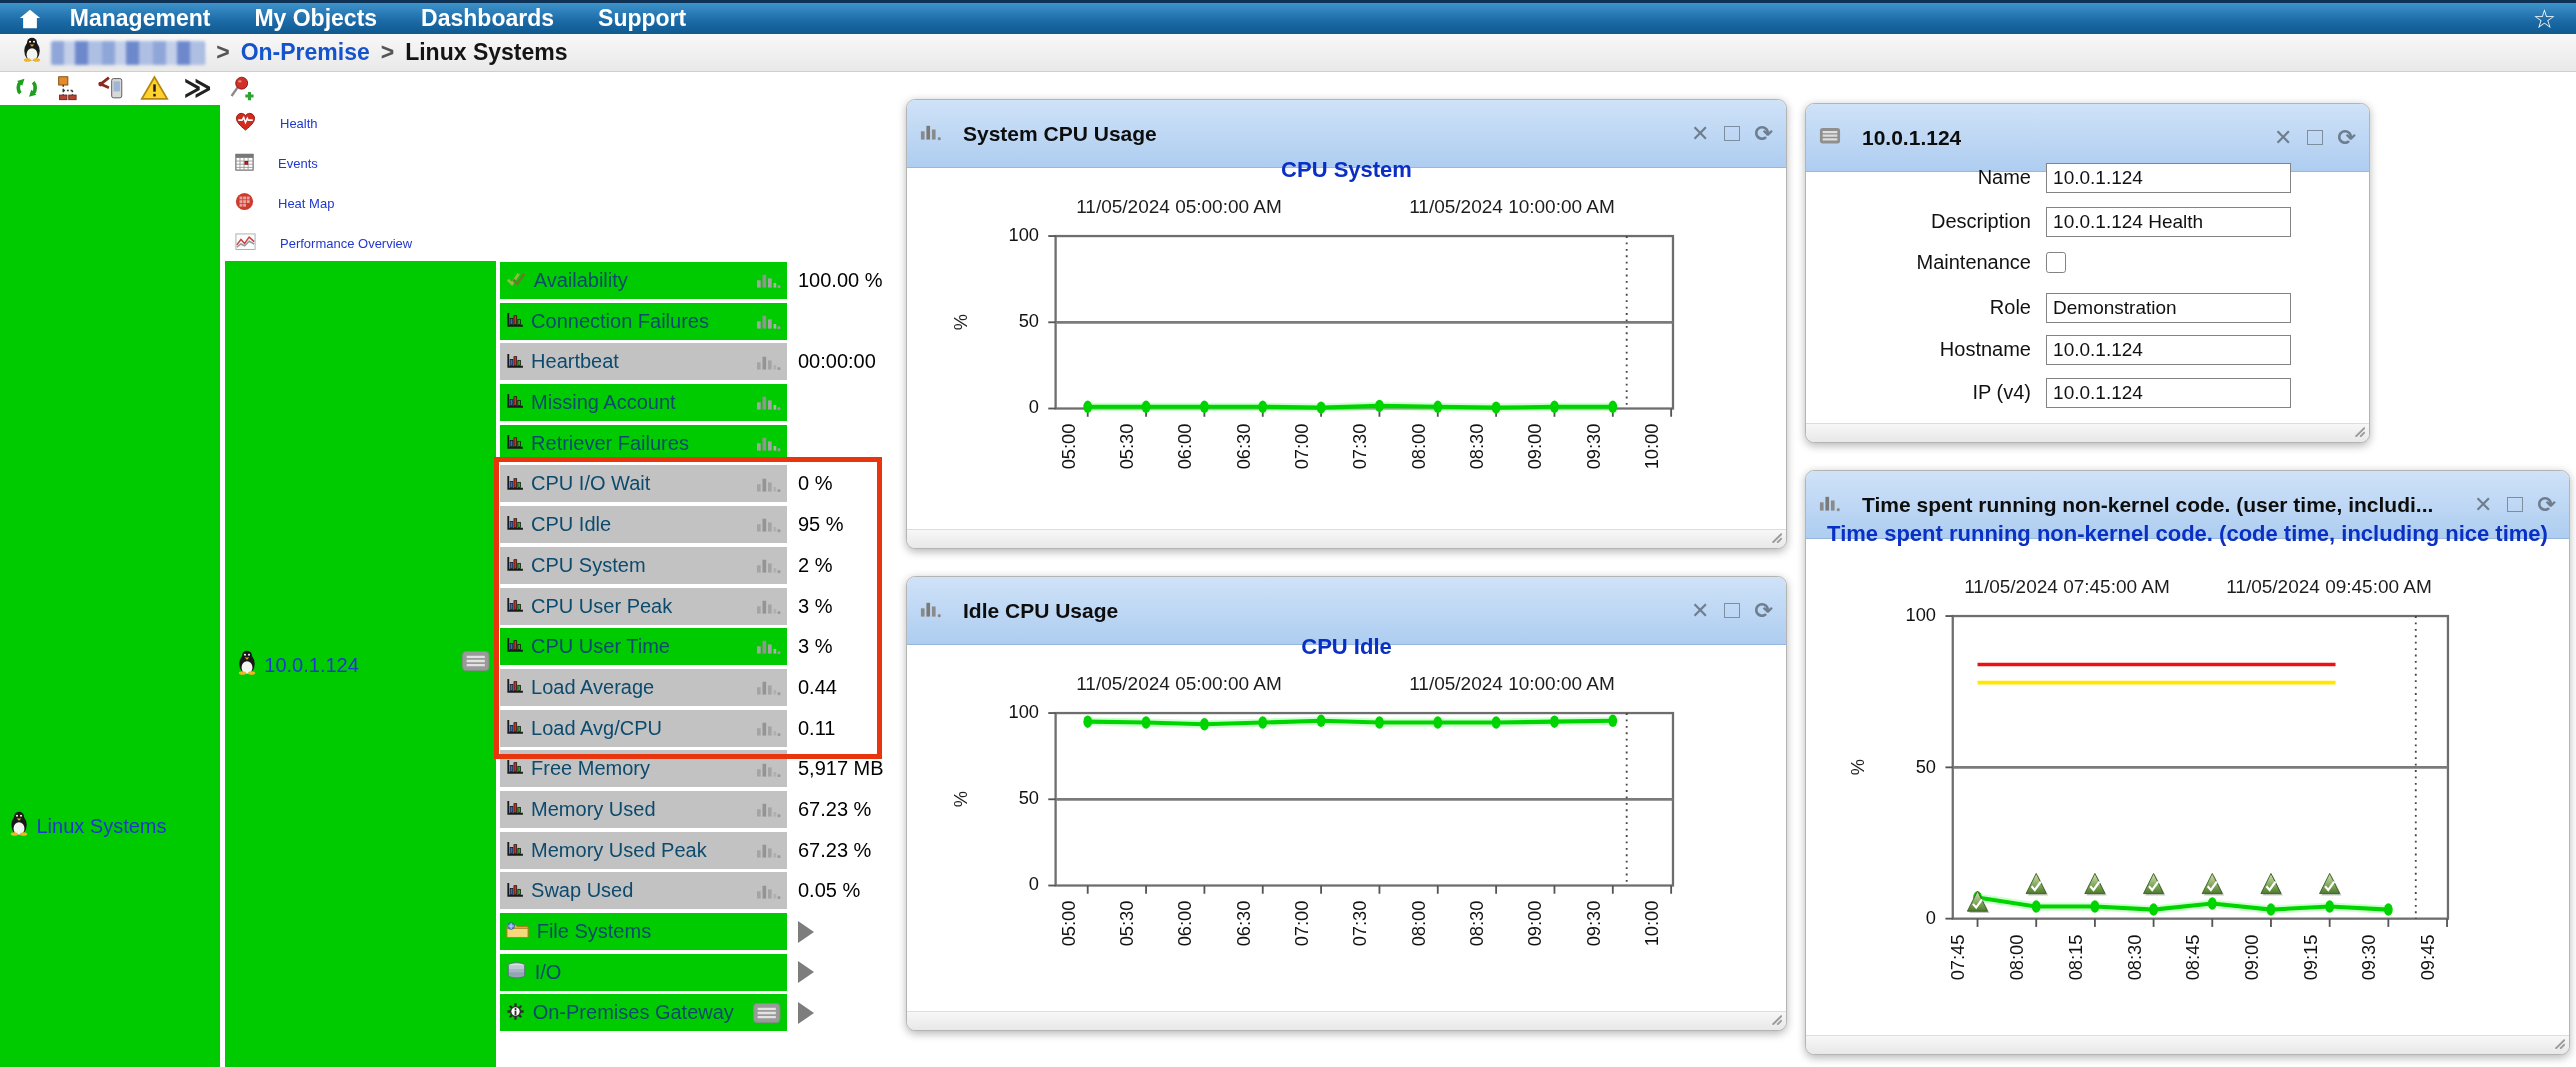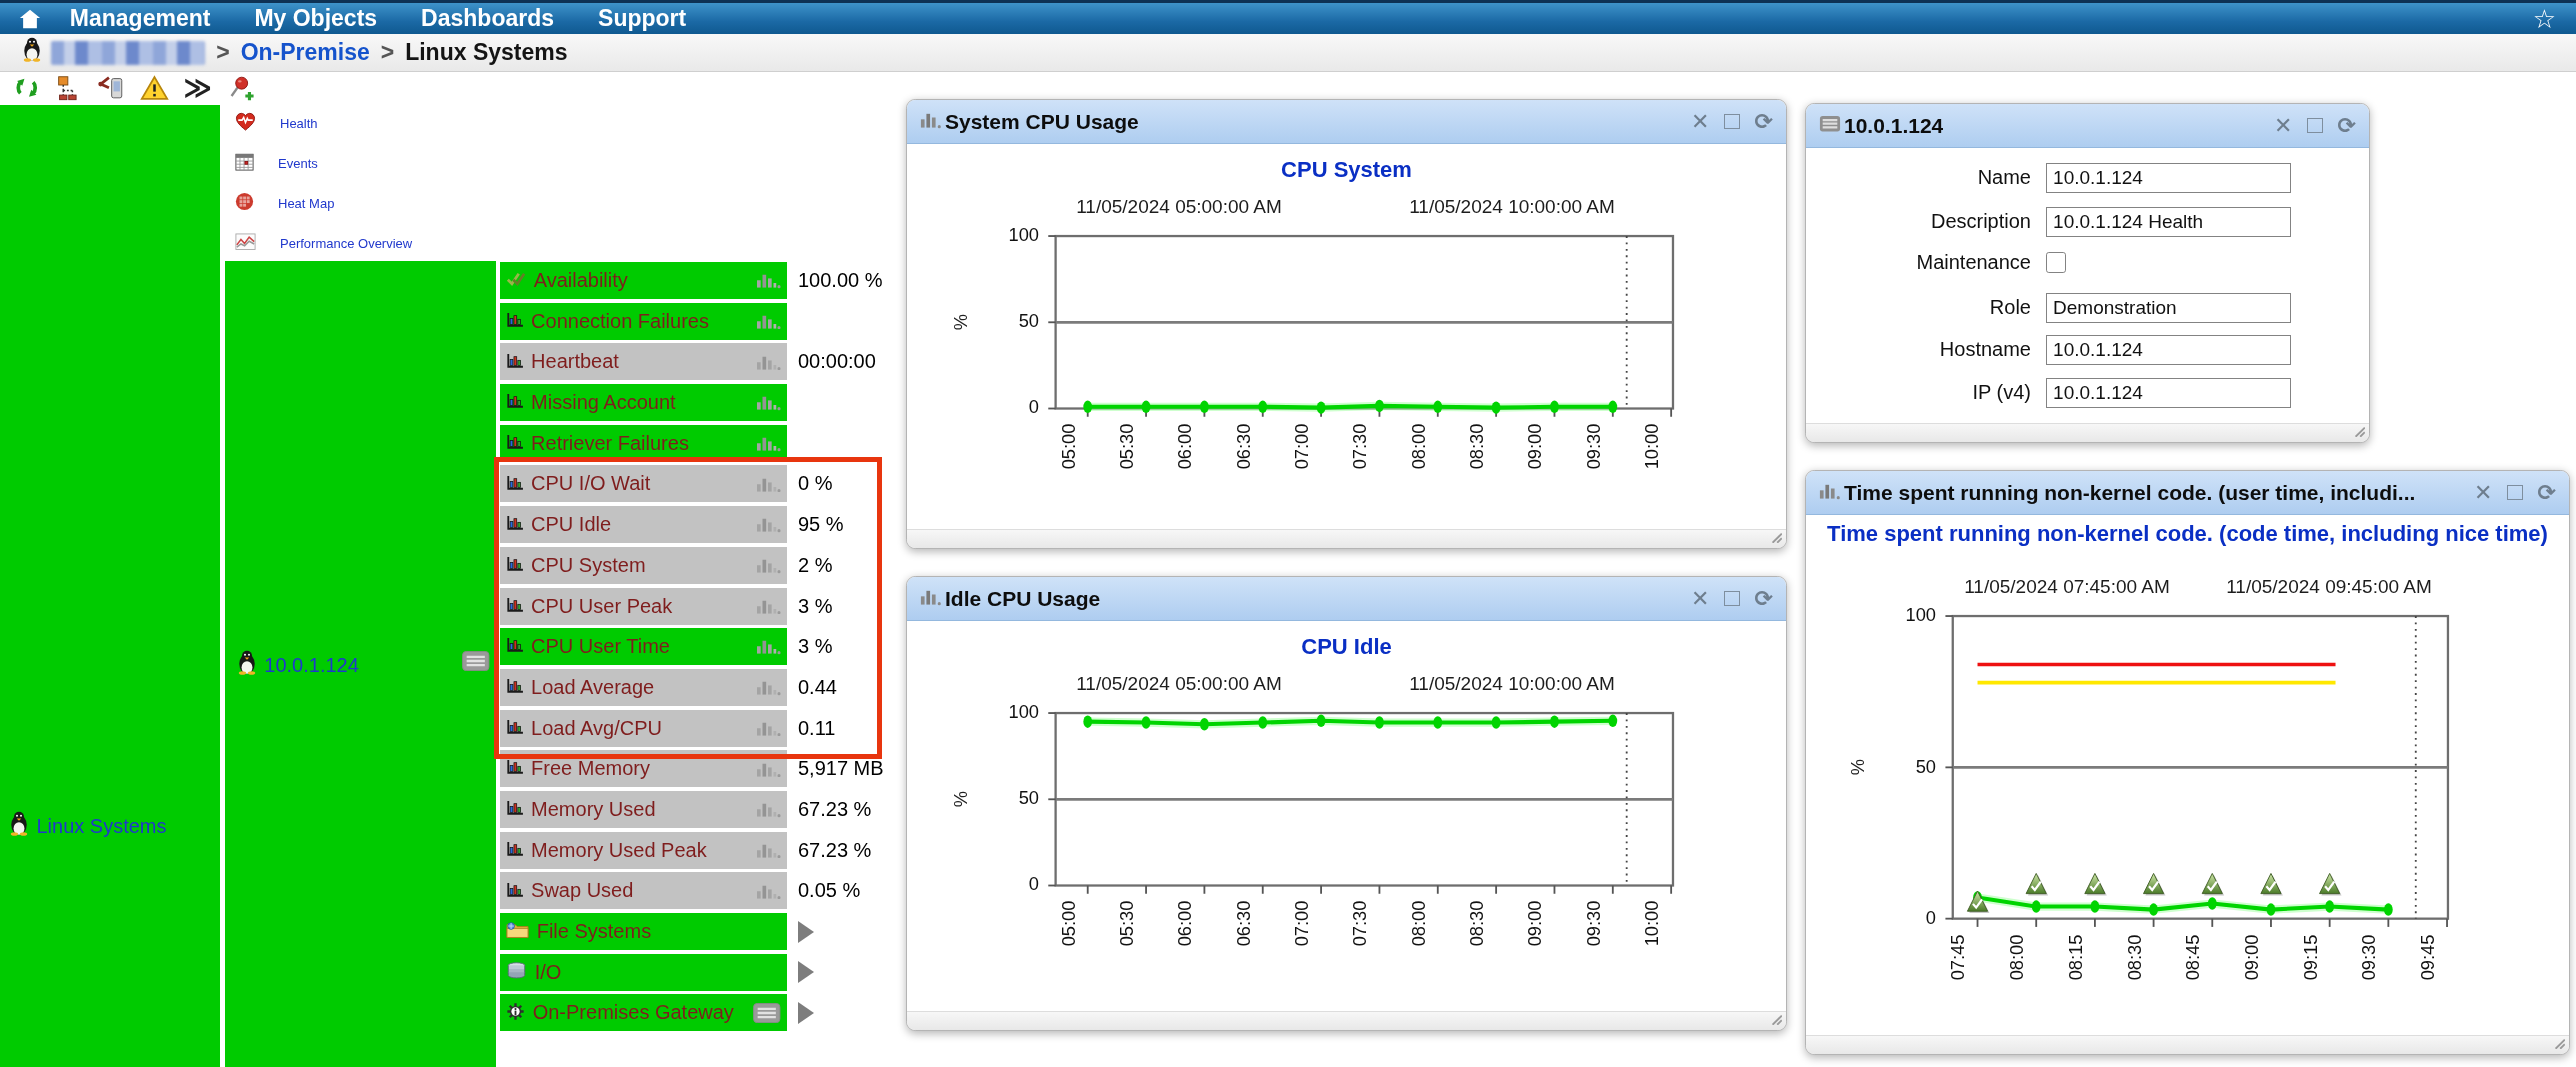--- a/index.html
+++ b/index.html
@@ -61,7 +61,7 @@
   .panel{position:absolute;background:#fff;border:0.9px solid #b4b4b4;border-radius:9.2px;
     box-shadow:0 2.8px 8.3px rgba(0,0,0,.28);}
   .ptitle{height:35px;background:linear-gradient(#cfe2f8,#aecdf0);border-bottom:0.9px solid #94b8de;
-    border-radius:8.3px 8.3px 0 0;display:flex;align-items:center;padding:4px 13px;gap:3px;
+    border-radius:8.3px 8.3px 0 0;display:flex;align-items:center;padding:16px 13px;gap:21px;
     font-size:21px;font-weight:bold;color:#0d0d0d;}
   .ptxt{white-space:nowrap;overflow:hidden;}
   .pctrl{margin-left:auto;display:flex;gap:14.7px;align-items:center;color:#6e7e8e;}

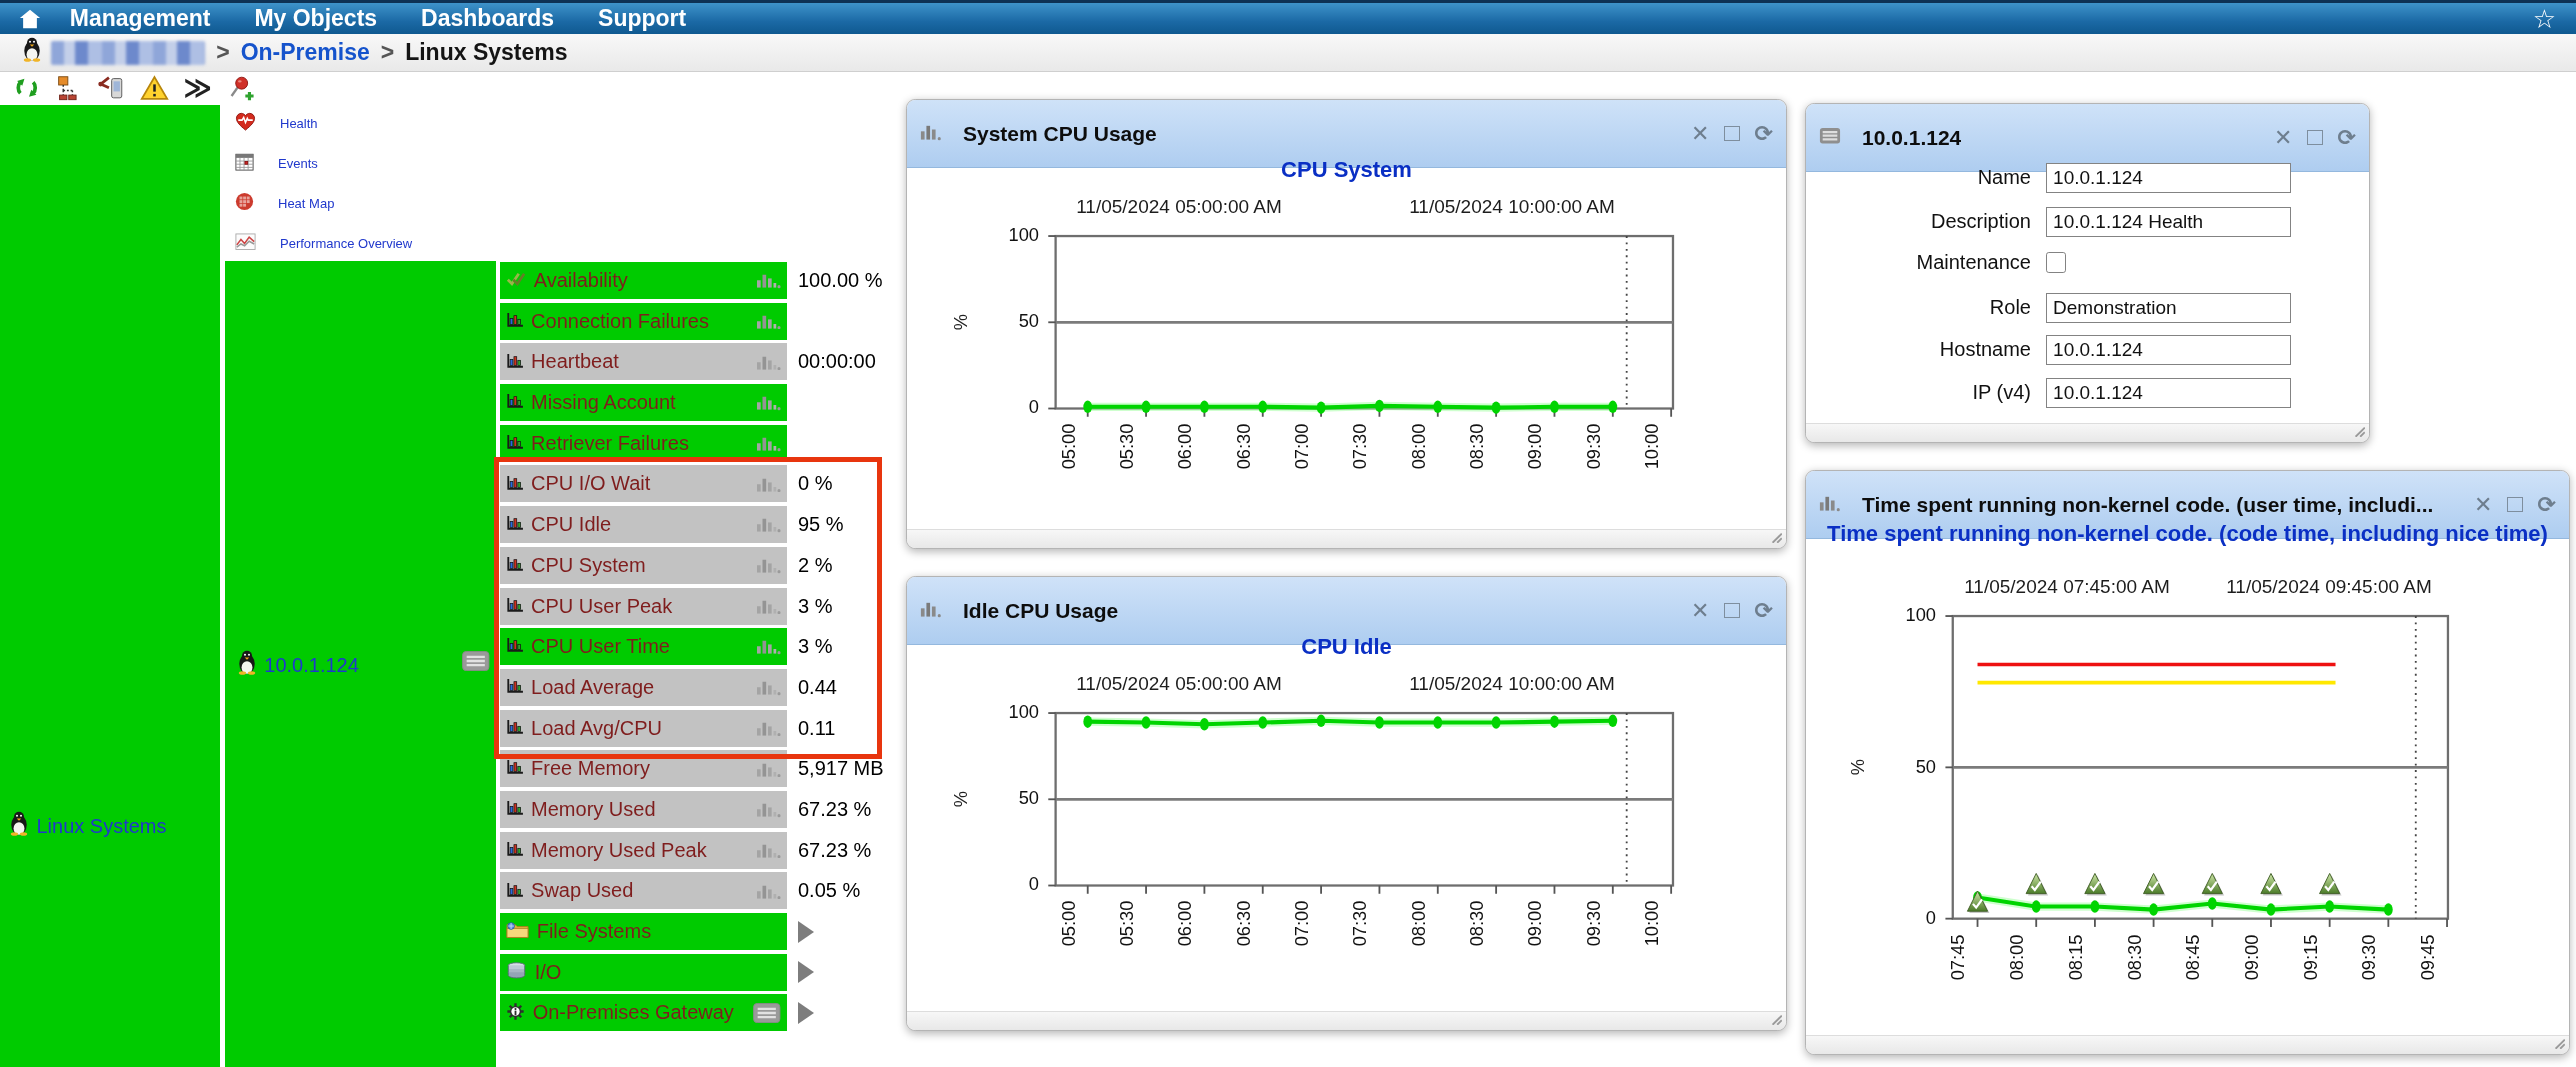--- a/index.html
+++ b/index.html
@@ -49,7 +49,7 @@
   .mcell{width:287px;box-sizing:border-box;display:flex;align-items:center;gap:7.3px;padding:0 6.4px;}
   .state-ok .mcell{background:#00cb00;}
   .state-neutral .mcell{background:#c2c2c2;}
-  .mlabel{color:#7f1d1d;font-size:20px;white-space:nowrap;}
+  .mlabel{color:#0c4a6e;font-size:20px;white-space:nowrap;}
   .mspark{margin-left:auto;display:flex;align-items:center;}
   .mval{display:flex;align-items:center;padding-left:11px;font-size:20px;color:#000;white-space:nowrap;}
   .arrowtri{width:0;height:0;border-left:16.5px solid #7d7d7d;border-top:11px solid transparent;

